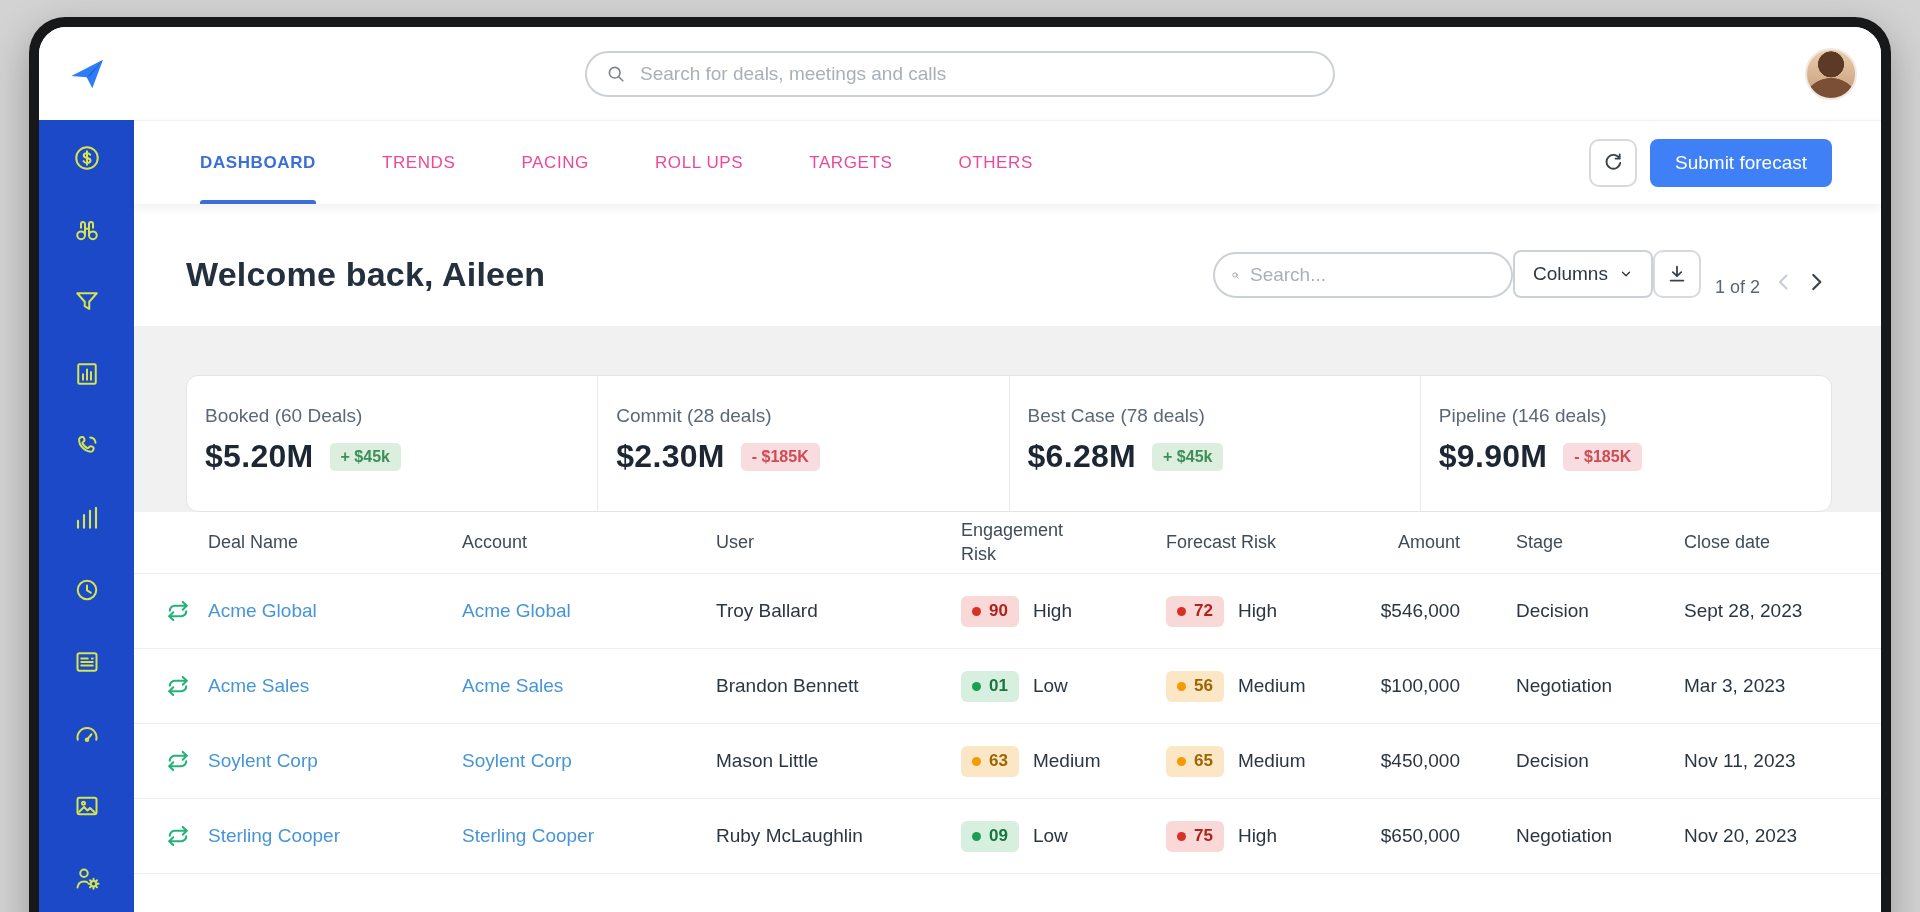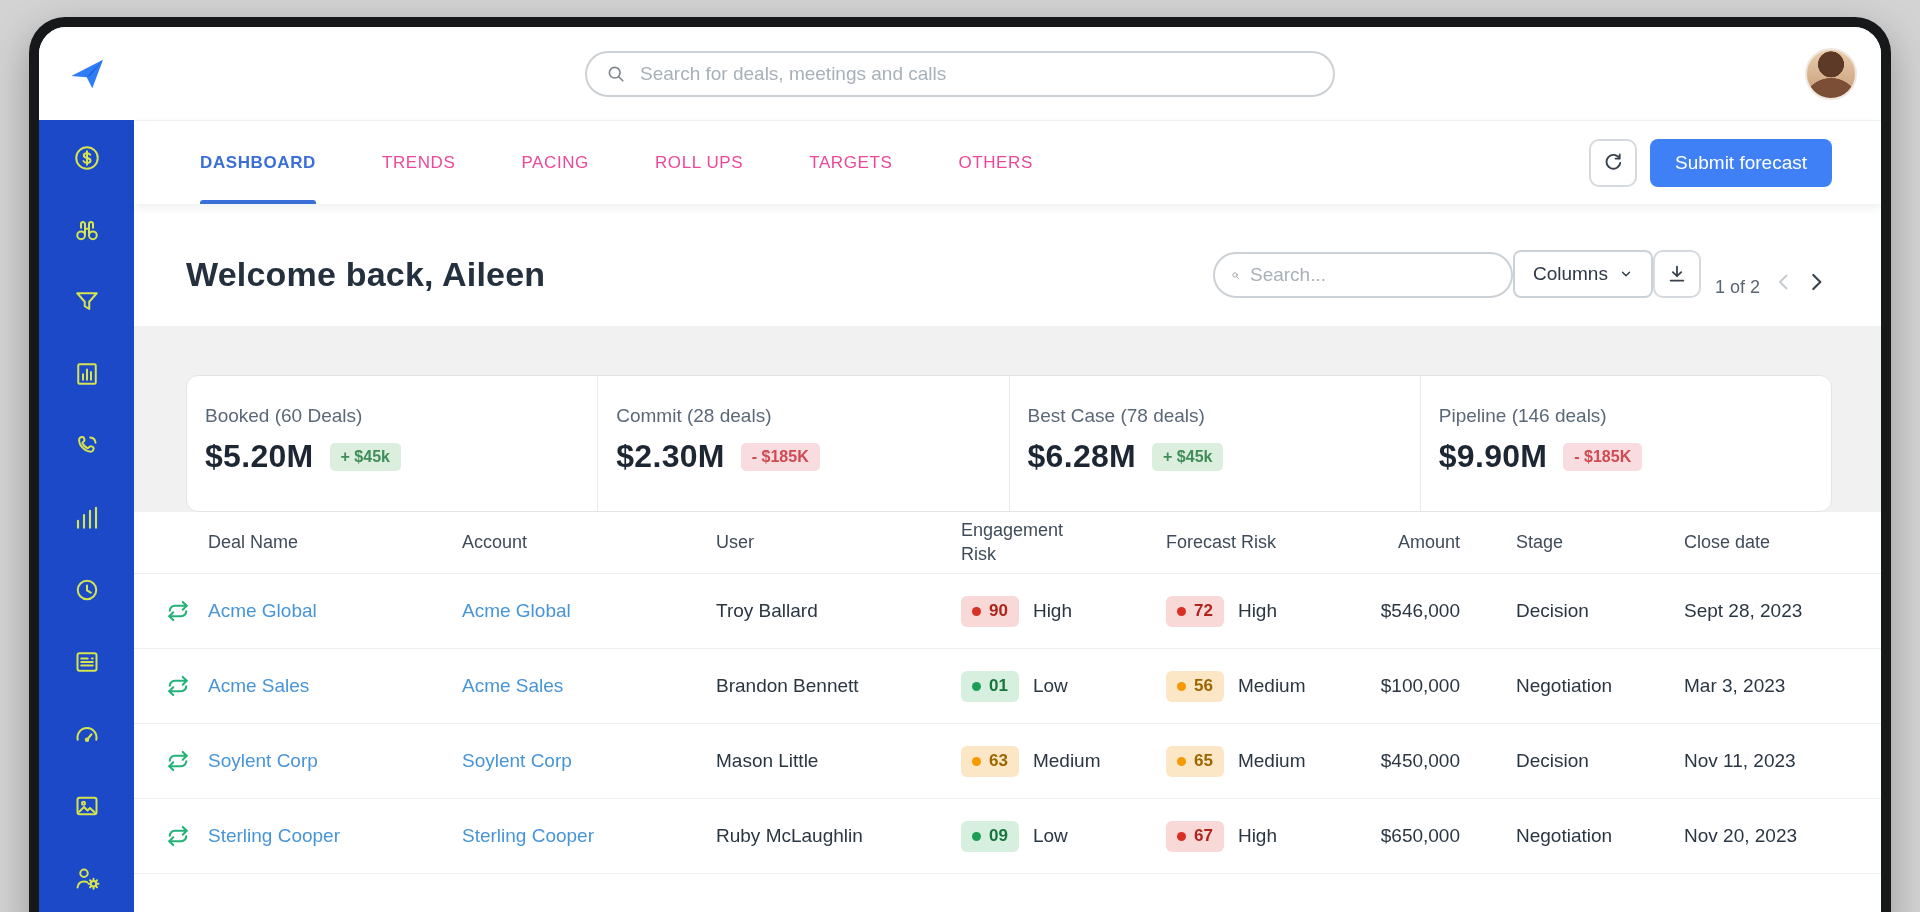--- a/index.html
+++ b/index.html
@@ -435,7 +435,7 @@
             <div class="cell risk-cell">
               <span class="score-badge" data-color="red">
                 <span class="dot"></span>
-                <span>67</span>
+                <span>75</span>
               </span>
               <span>High</span>
             </div>

